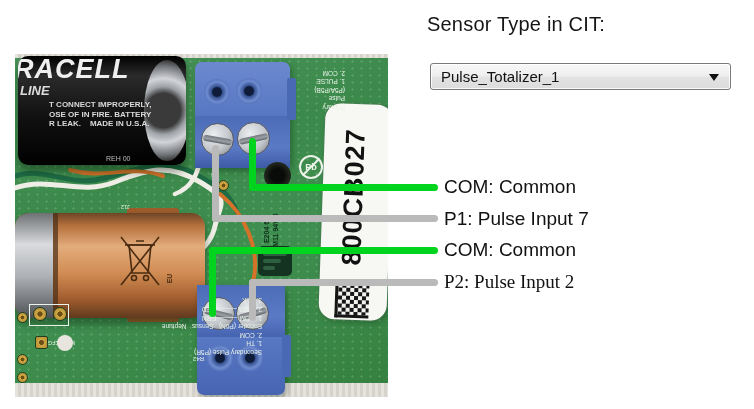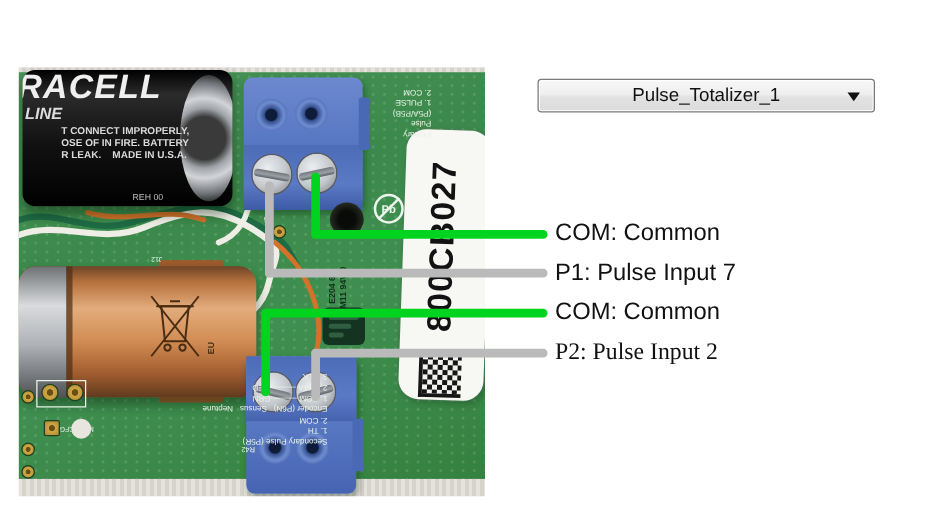--- a/index.html
+++ b/index.html
@@ -247,6 +247,7 @@
   <div class="clabel" style="top:239px;">COM: Common</div>
   <div class="clabel" style="top:271px;font-family:Liberation Serif, serif;">P2: Pulse Input 2</div>
 
+  <div class="heading">Sensor Type in CIT:</div>
 
   <div class="combo" id="combo1">
     <span>Pulse_Totalizer_1</span>

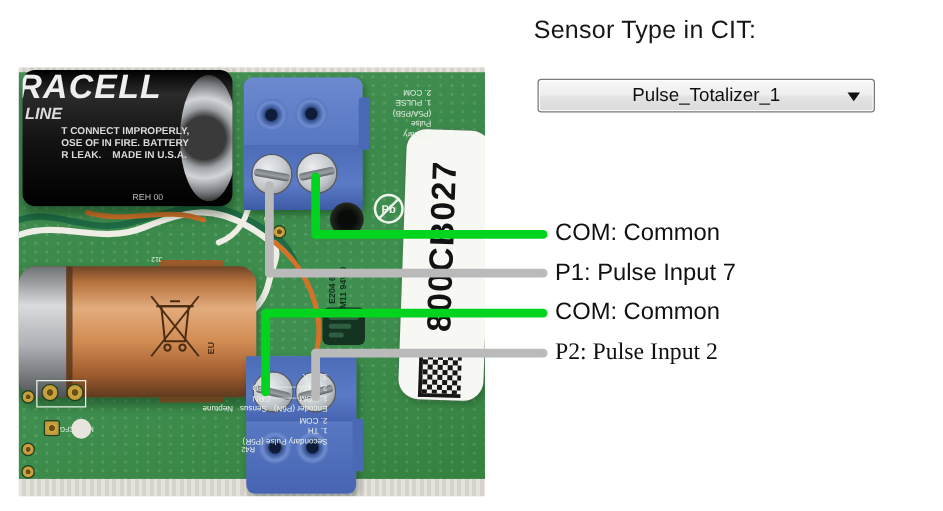--- a/index.html
+++ b/index.html
@@ -9,10 +9,10 @@
 
   
   .heading { position:absolute; left:427px; top:13px; font-size:20px; color:#161616; letter-spacing:.2px; }
-  .combo { position:absolute; left:430px; width:270px; height:27px; border:1px solid #7a7a7a; border-radius:3px;
+  .combo { position:absolute; left:430px; width:301px; height:27px; border:1px solid #7a7a7a; border-radius:3px;
            background:linear-gradient(180deg,#f7f7f7 0%,#efefef 45%,#e2e2e2 55%,#dcdcdc 100%);
            box-shadow:inset 0 0 0 1px rgba(255,255,255,.85);
-           display:flex; align-items:center; padding:12px 10px; font-size:15px; color:#111; cursor:default;justify-content:center; }
+           display:flex; align-items:center; padding:12px 10px; font-size:15px; color:#111; cursor:default; }
   .combo .arrow { position:absolute; right:11px; top:10px; width:0; height:0;
                   border-left:5px solid transparent; border-right:5px solid transparent; border-top:7px solid #111; }
   #combo1 { top:63px; } #combo2 { top:110px; }

